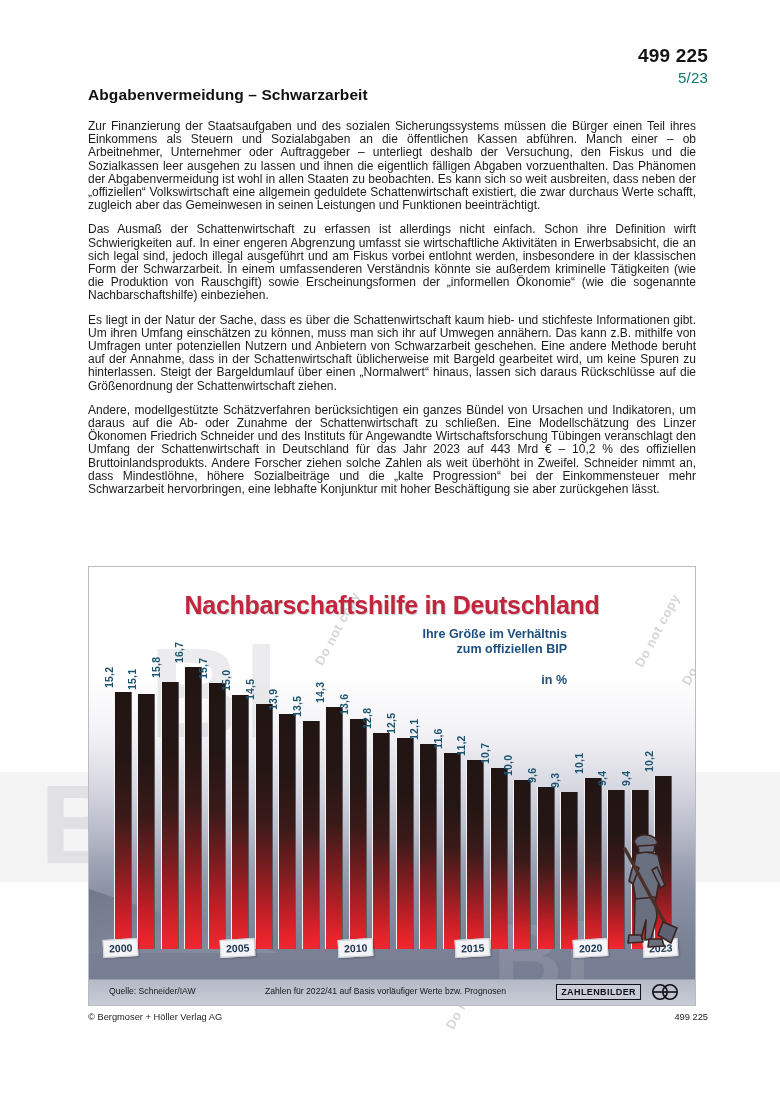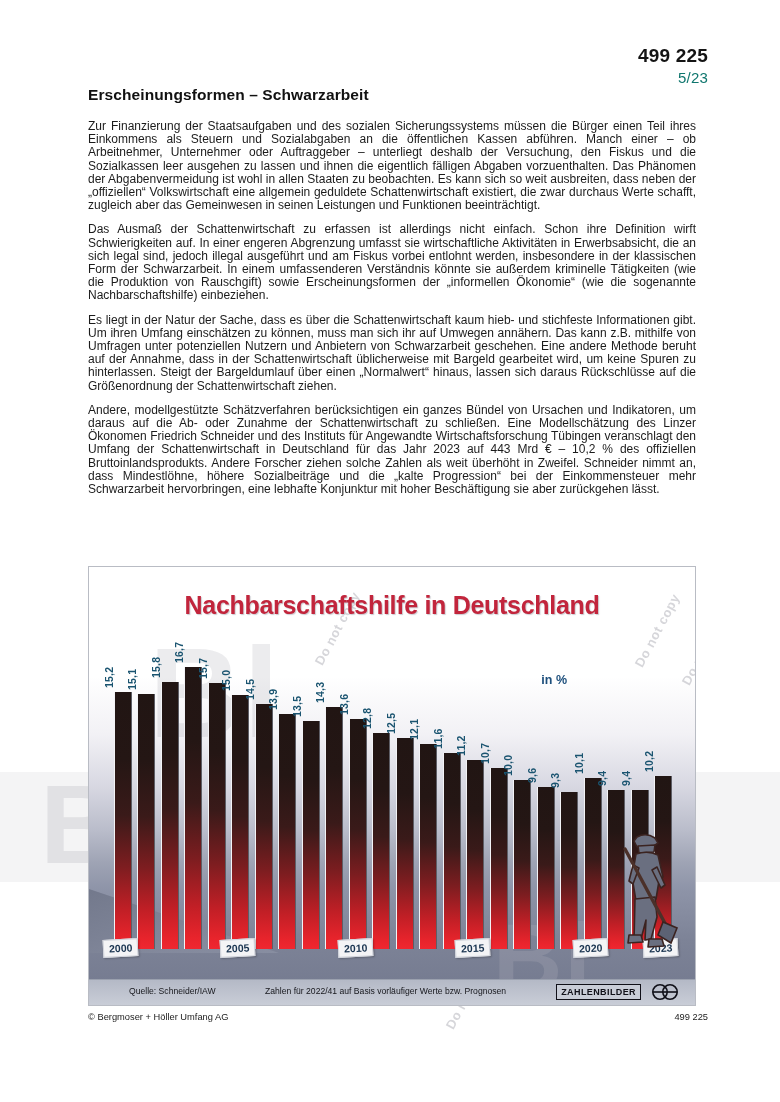--- a/index.html
+++ b/index.html
@@ -291,7 +291,7 @@
     <div class="doc-issue">5/23</div>
   </div>
 
-  <h1 class="page-title">Erscheinungsformen – Schwarzarbeit</h1>
+  <h1 class="page-title">Abgabenvermeidung – Schwarzarbeit</h1>
 
   <div class="body-copy">
     <p class="para">Zur Finanzierung der Staatsaufgaben und des sozialen Sicherungssystems müssen die Bürger einen Teil ihres Einkommens als Steuern und Sozialabgaben an die öffentlichen Kassen abführen. Manch einer – ob Arbeitnehmer, Unternehmer oder  Auftraggeber – unterliegt deshalb der Versuchung, den Fiskus und die Sozialkassen leer ausgehen zu lassen und ihnen die eigentlich fälligen Abgaben vorzuenthalten. Das Phänomen der Abgabenvermeidung ist wohl in allen Staaten zu beobachten. Es kann sich so weit ausbreiten, dass neben der „offiziellen“ Volkswirtschaft eine allgemein geduldete Schattenwirtschaft existiert, die zwar durchaus Werte schafft, zugleich aber das Gemeinwesen in seinen Leistungen und Funktionen beeinträchtigt.</p>

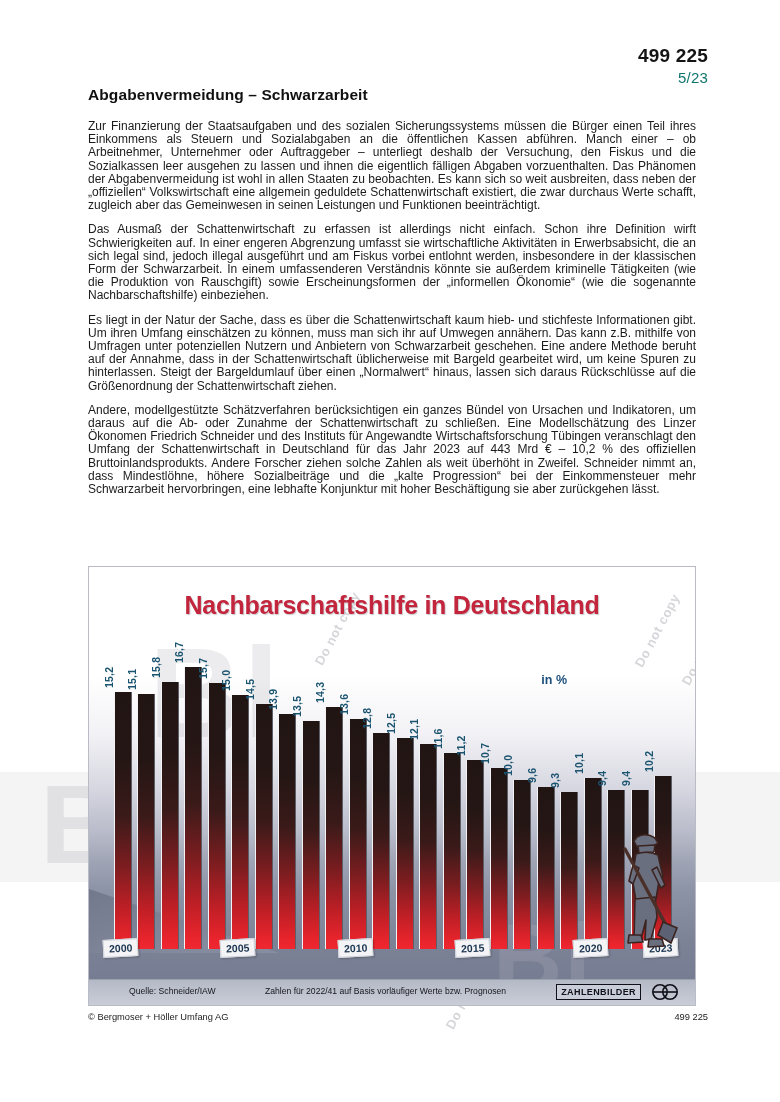--- a/index.html
+++ b/index.html
@@ -318,6 +318,10 @@
     <div class="wm wm-big" style="left:404px; top:336px; font-size:96px; color:rgba(170,170,182,0.30);">Bl</div>
 
     <div class="chart-title">Nachbarschaftshilfe in Deutschland</div>
+    <div class="chart-subtitle">
+      <div>Ihre Größe im Verhältnis</div>
+      <div>zum offiziellen BIP</div>
+    </div>
     <div class="chart-unit">in %</div>
 
     <div class="plot" id="plot">

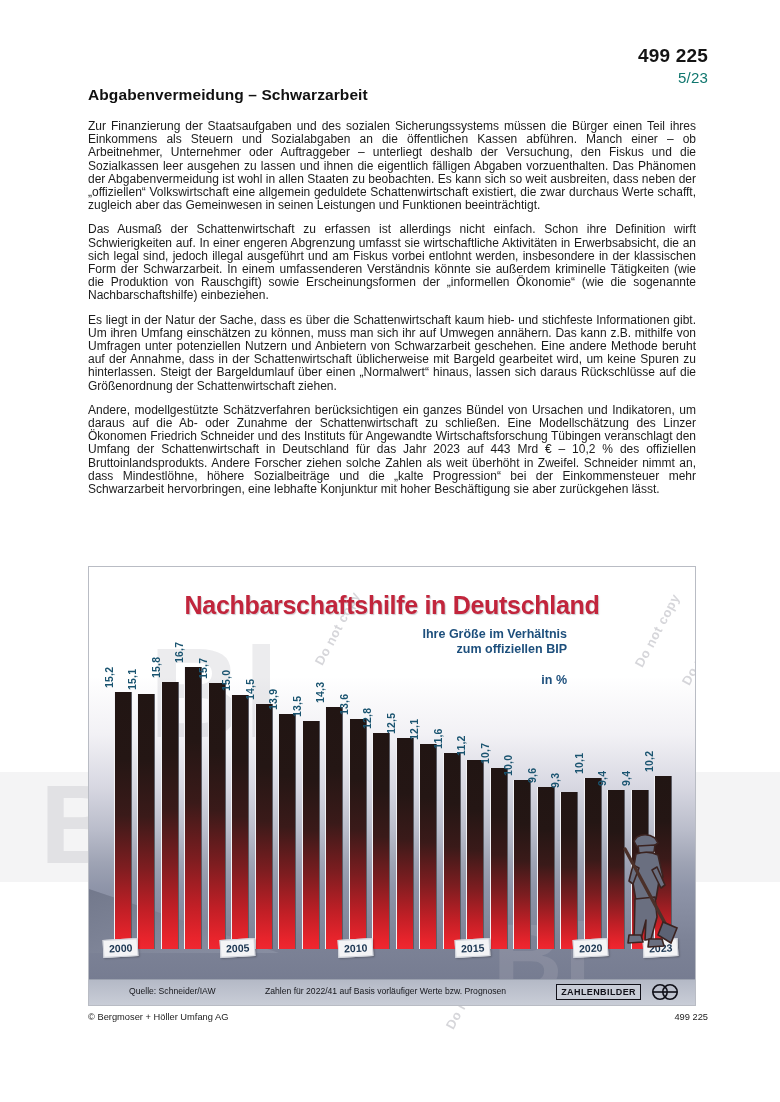--- a/index.html
+++ b/index.html
@@ -210,7 +210,7 @@
   }
   .src-text {
     position: absolute;
-    left: 40px;
+    left: 20px;
     top: 6px;
     font-size: 8.6px;
     color: #16171c;

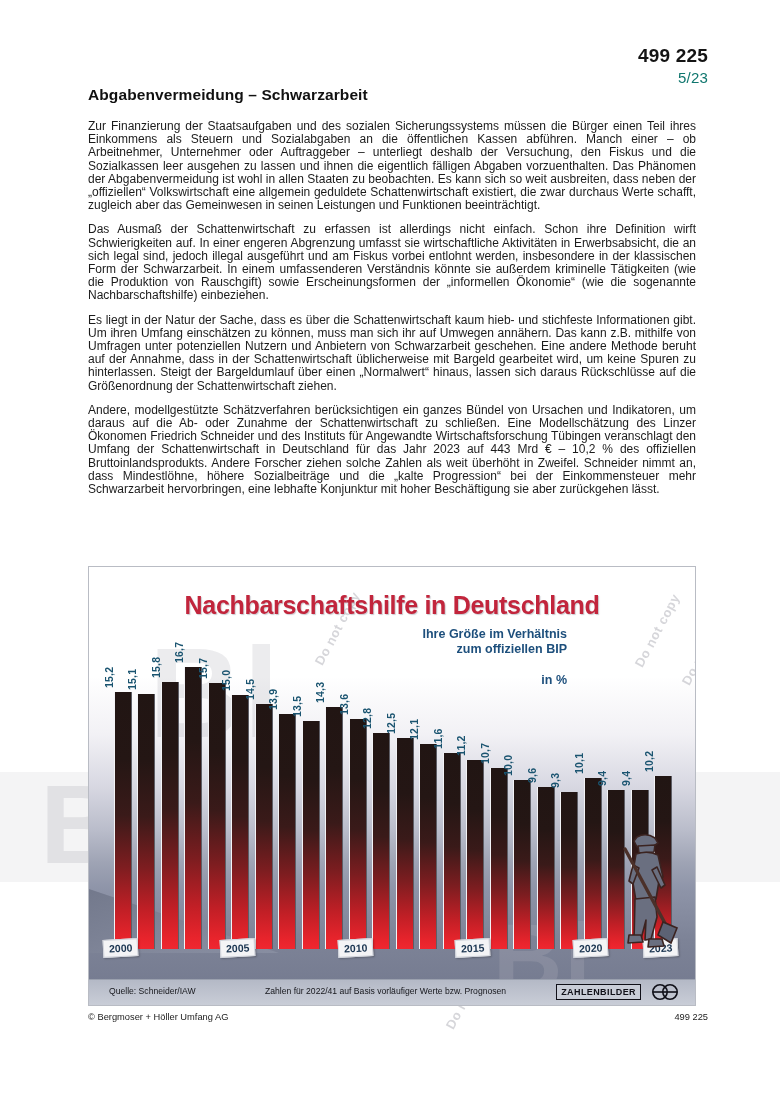--- a/index.html
+++ b/index.html
@@ -459,7 +459,7 @@
   </div>
 
   <div class="doc-footer">
-    <span>© Bergmoser + Höller Umfang AG</span>
+    <span>© Bergmoser + Höller Verlag AG</span>
     <span>499 225</span>
   </div>
 

